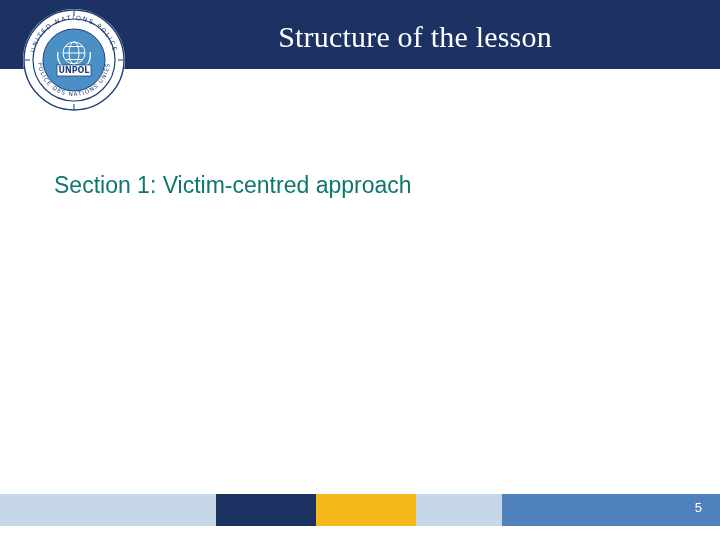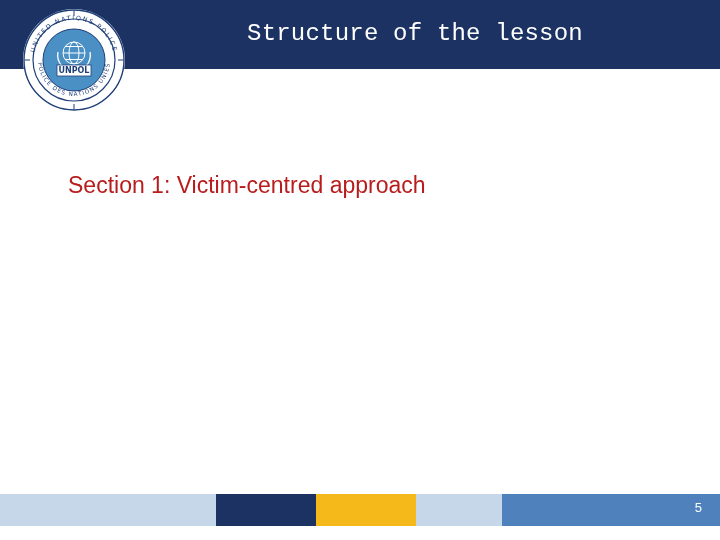--- a/index.html
+++ b/index.html
@@ -37,10 +37,10 @@
     width: 570px;
     text-align: center;
     color: #ffffff;
-    font-size: 24px;
+    font-size: 30px;
     font-weight: normal;
     letter-spacing: 0.2px;
-    font-family: Liberation Mono, monospace;
+    font-family: Liberation Serif, serif;
     white-space: nowrap;
   }
 

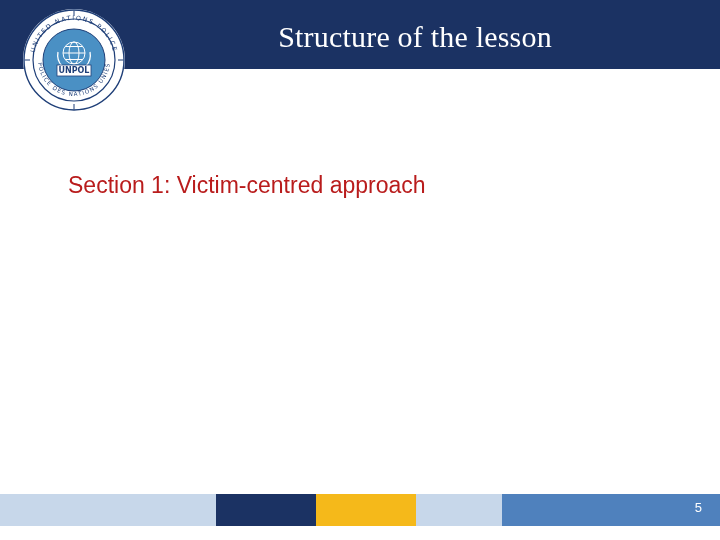--- a/index.html
+++ b/index.html
@@ -64,8 +64,8 @@
   }
   .bullet {
     position: absolute;
-    left: 68px;
-    color: #b91c1c;
+    left: 54px;
+    color: #0f766e;
     font-size: 23px;
     font-family: "Liberation Sans", sans-serif;
     white-space: nowrap;

